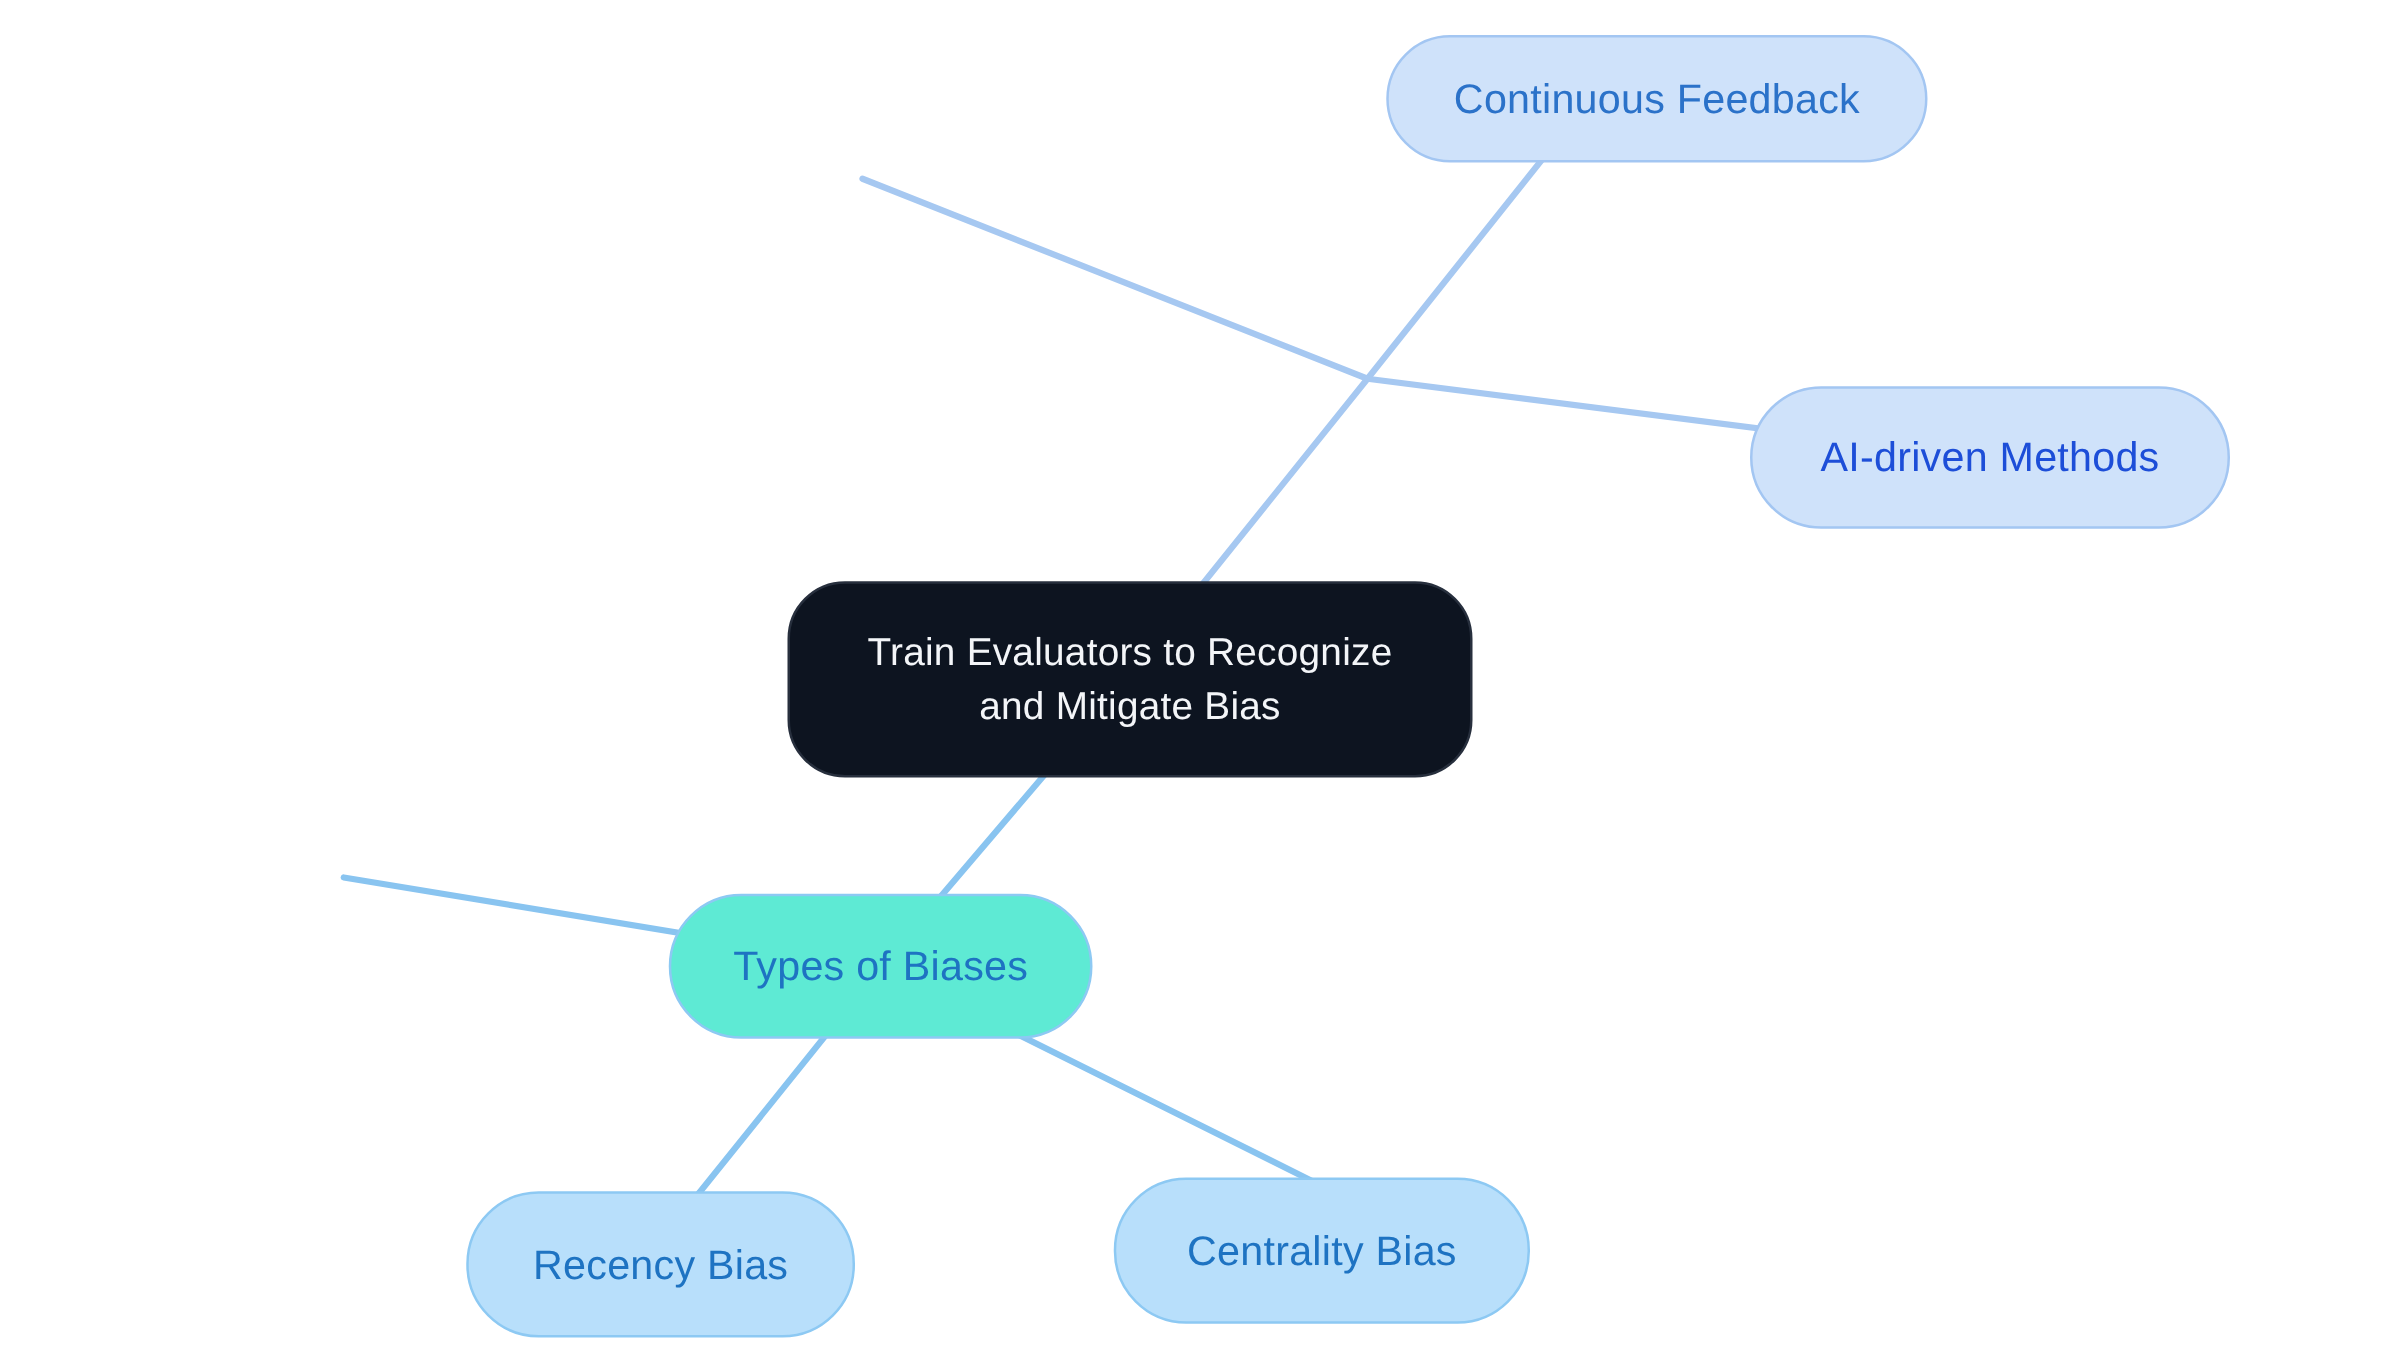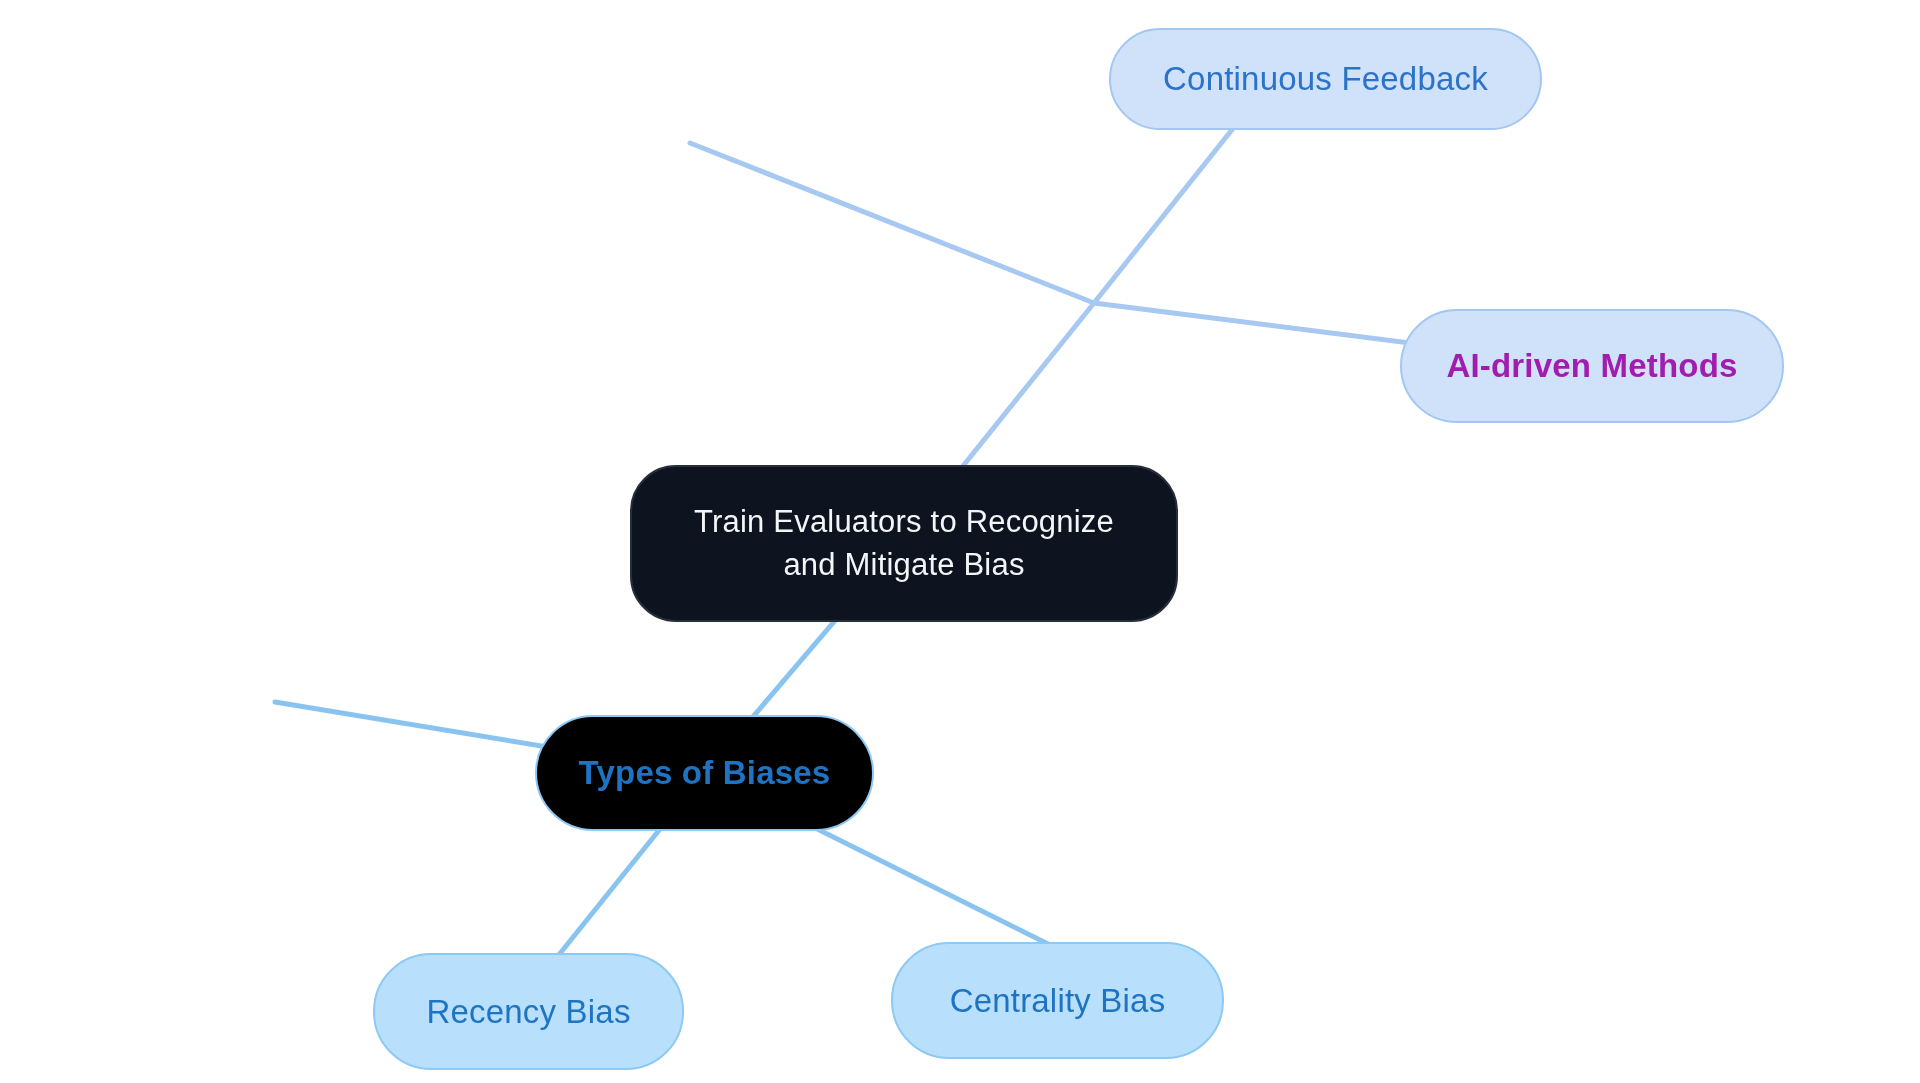--- a/index.html
+++ b/index.html
@@ -85,7 +85,7 @@
 
   <div class="node node-leaf node-continuous-feedback" style="background-color: rgb(207, 226, 250); border-color: rgb(163, 198, 242); color: rgb(43, 114, 201);">Continuous Feedback</div>
 
-  <div class="node node-leaf node-ai-driven-methods" style="background-color: rgb(207, 226, 250); border-color: rgb(163, 198, 242); color: #a21caf; font-weight: bold;">AI-driven Methods</div>
+  <div class="node node-leaf node-ai-driven-methods" style="background-color: rgb(207, 226, 250); border-color: rgb(163, 198, 242); color: #1d4ed8;">AI-driven Methods</div>
 
   <div class="node node-branch node-types-of-biases" style="background-color: #000000; border-color: rgb(141, 201, 243); color: rgb(30, 115, 194); font-weight: bold;">Types of Biases</div>
 

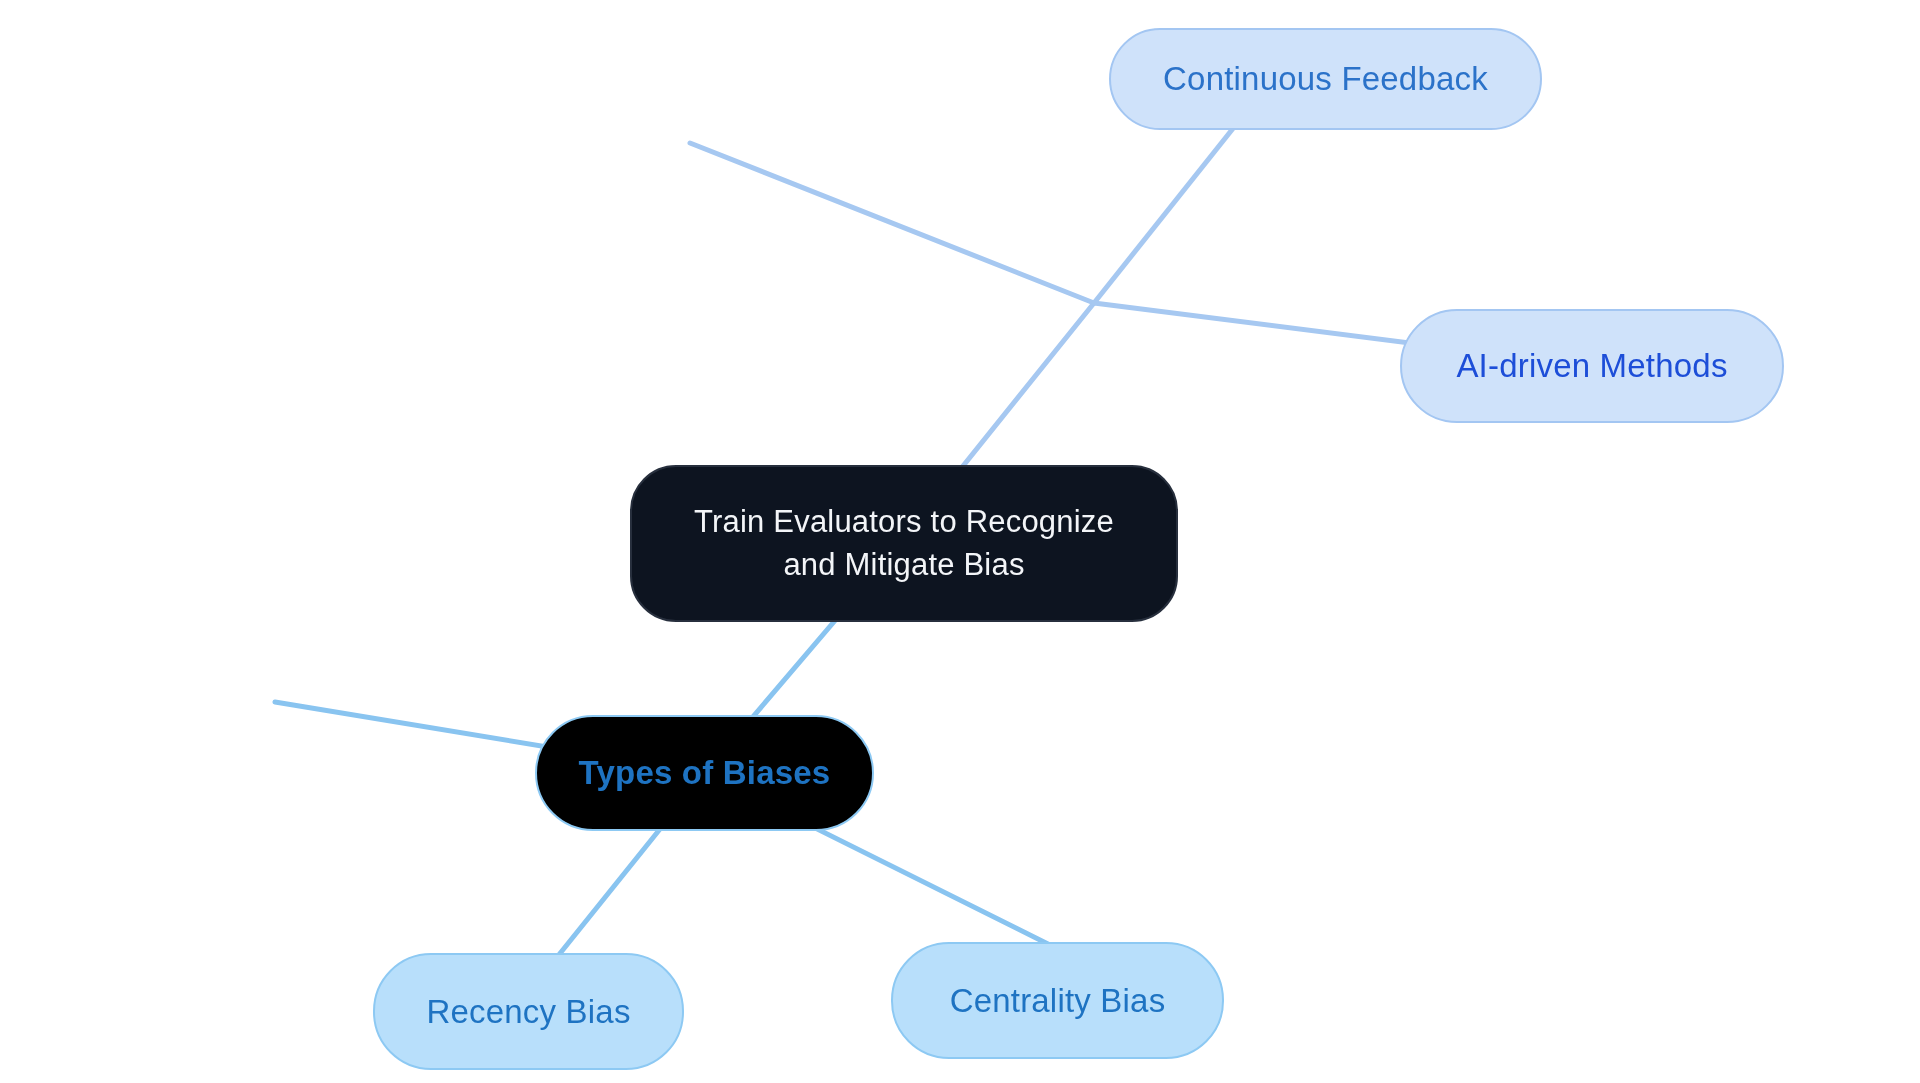--- a/index.html
+++ b/index.html
@@ -87,7 +87,7 @@
 
   <div class="node node-leaf node-ai-driven-methods" style="background-color: rgb(207, 226, 250); border-color: rgb(163, 198, 242); color: #1d4ed8;">AI-driven Methods</div>
 
-  <div class="node node-branch node-types-of-biases" style="background-color: #000000; border-color: rgb(141, 201, 243); color: rgb(30, 115, 194); font-weight: bold;">Types of Biases</div>
+  <div class="node node-branch node-types-of-biases" style="background-color: #5eead4; border-color: rgb(141, 201, 243); color: rgb(30, 115, 194);">Types of Biases</div>
 
 
   <div class="node node-leaf node-recency-bias" style="background-color: rgb(184, 223, 251); border-color: rgb(141, 201, 243); color: rgb(30, 115, 194);">Recency Bias</div>

